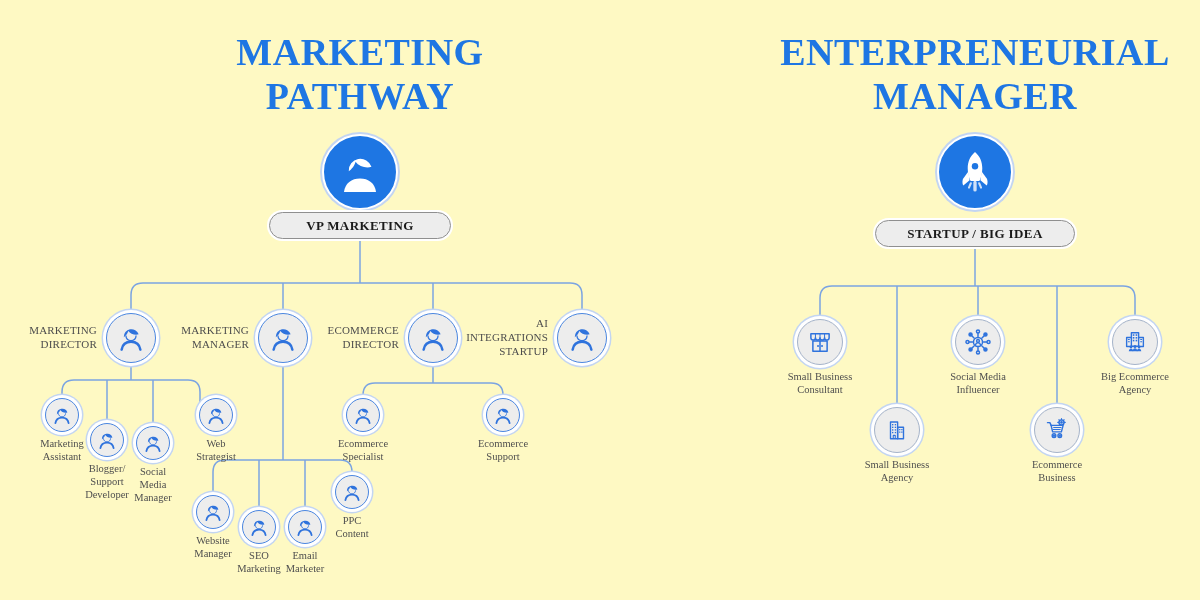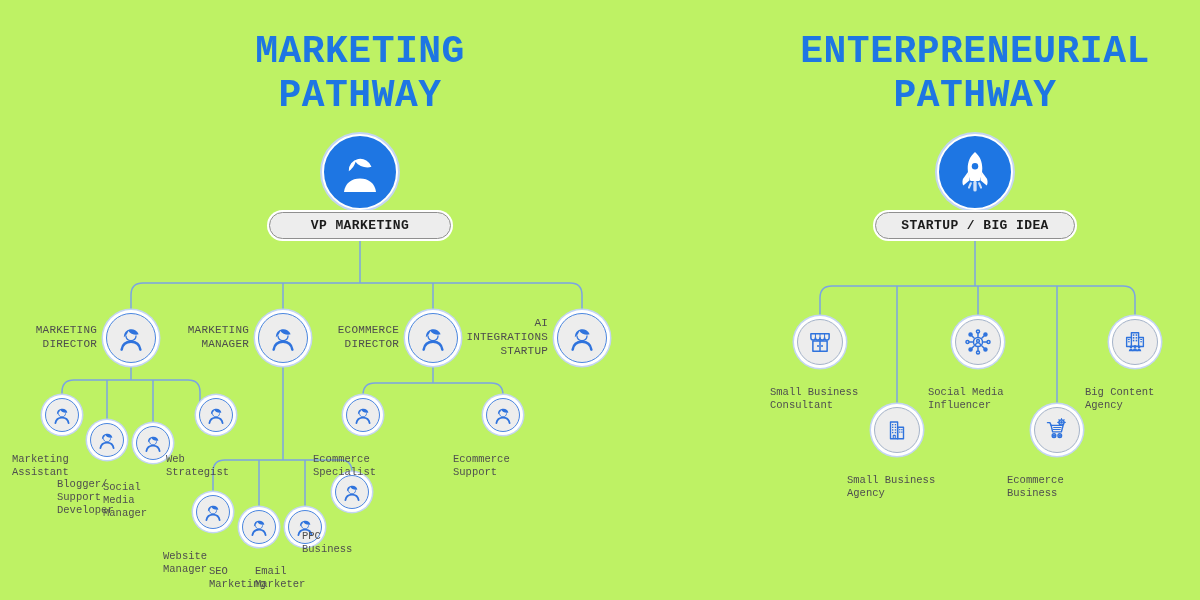--- a/index.html
+++ b/index.html
@@ -7,9 +7,9 @@
   .canvas {
     position: relative;
     width: 1200px; height: 600px;
-    background: #bef264;
+    background: #fef9c3;
     overflow: hidden;
-    font-family: Liberation Mono, monospace;
+    font-family: Liberation Serif, serif;
   }
   .wires { position:absolute; left:0; top:0; width:1200px; height:600px; }
   .wires path { stroke: var(--line-blue, #7ba4e2); stroke-width: 1.5; fill: none; }

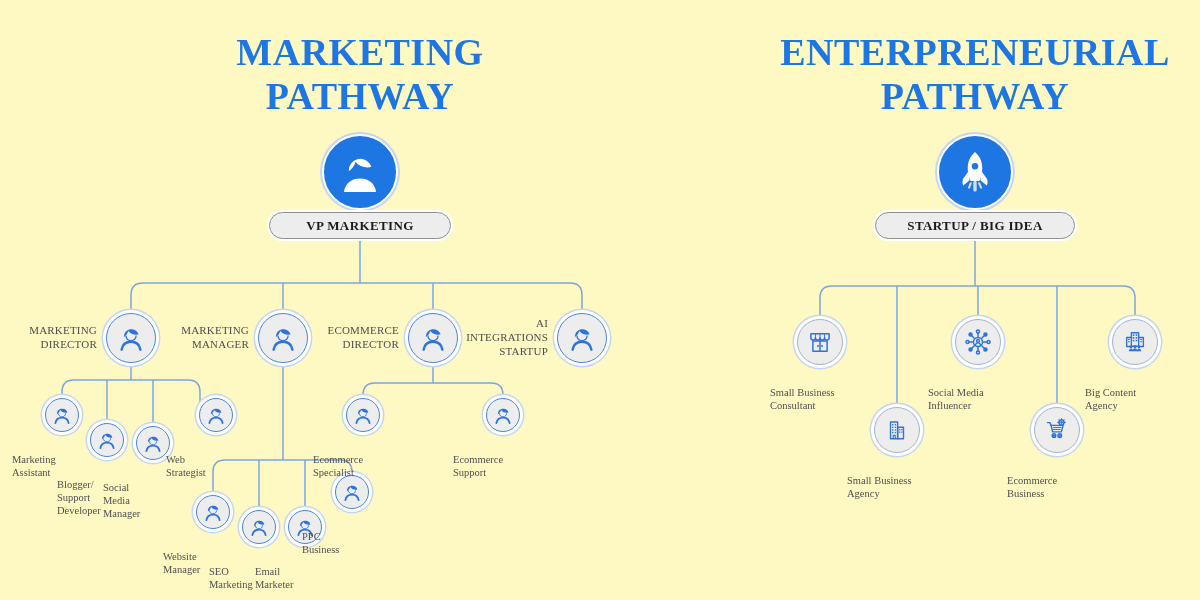--- a/index.html
+++ b/index.html
@@ -218,7 +218,7 @@
   <div class="title" style="left:160px; top:30px; width:400px;">MARKETING
 PATHWAY</div>
   <div class="title" style="left:775px; top:30px; width:400px;">ENTERPRENEURIAL
-PATHWAY</div>
+MANAGER</div>
 
   <div class="node" style="left:322px; top:134px;">
     <div class="bigdisc">

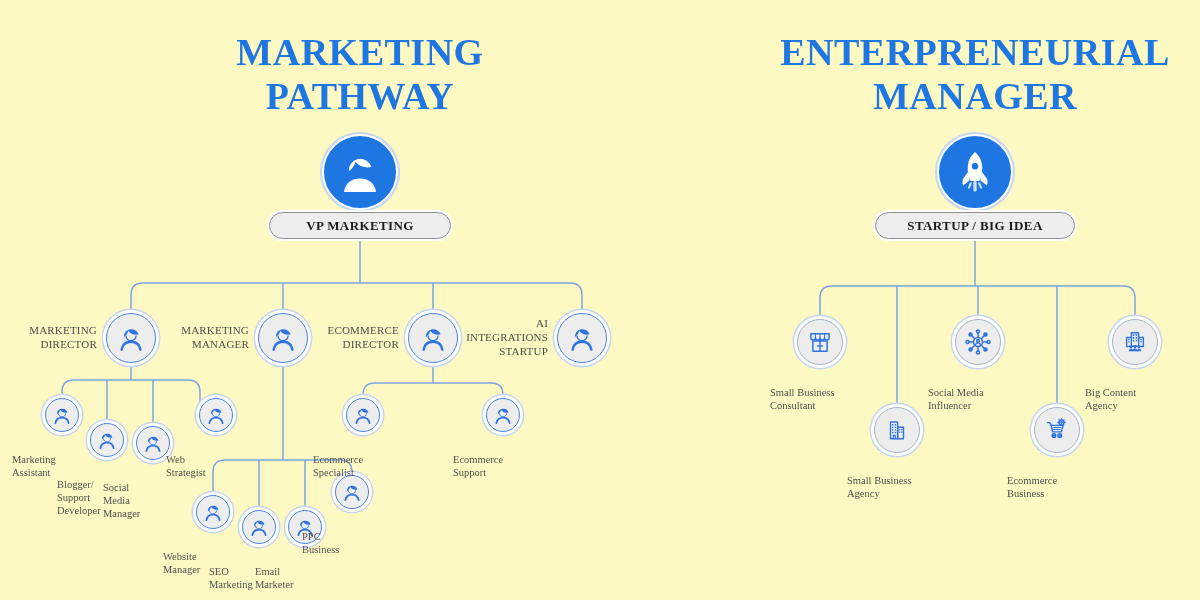--- a/index.html
+++ b/index.html
@@ -236,7 +236,7 @@
         </svg>
     </div>
   </div>
-  <div class="pill" style="left:875px; top:212px; width:200px;text-align:center;">STARTUP / BIG IDEA</div>
+  <div class="pill" style="left:875px; top:220px; width:200px;text-align:center;">STARTUP / BIG IDEA</div>
 
   <div class="node" style="left:106px; top:313px;">
     <div class="disc d50">

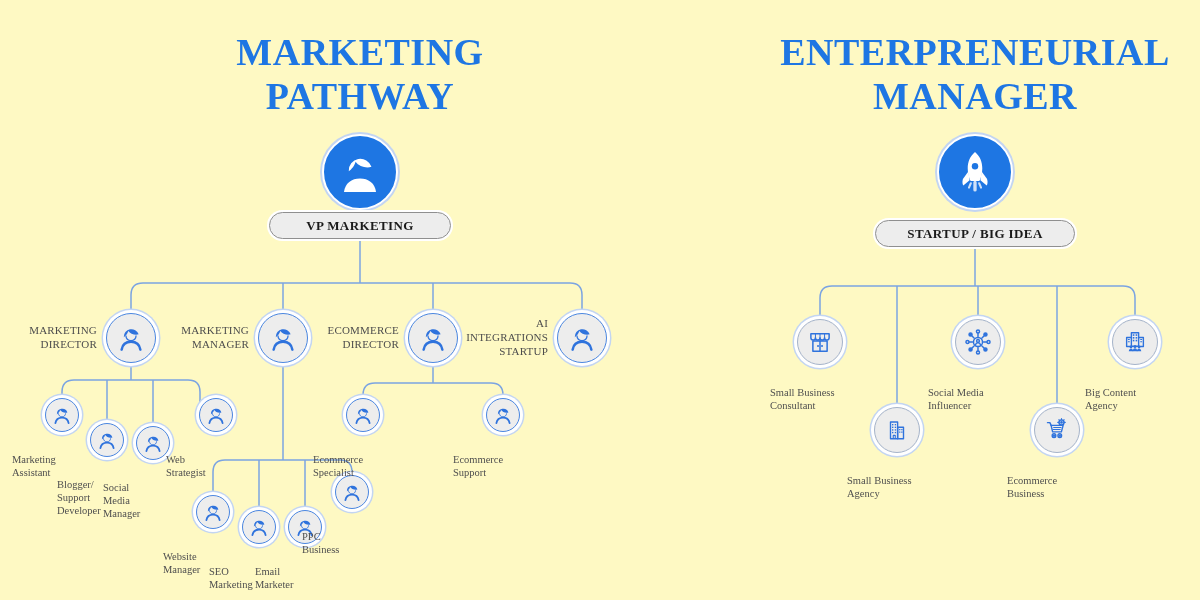--- a/index.html
+++ b/index.html
@@ -68,9 +68,9 @@
     white-space: pre-line;
   }
   .below {
-    top: 100%; margin-top: 21px;
+    top: 100%; margin-top: 5px;
     left: 50%; transform: translateX(-50%);
-    text-align: left; width: 100px;
+    text-align: center; width: 100px;
   }
   .left-of {
     right: 100%; margin-right: 9px;

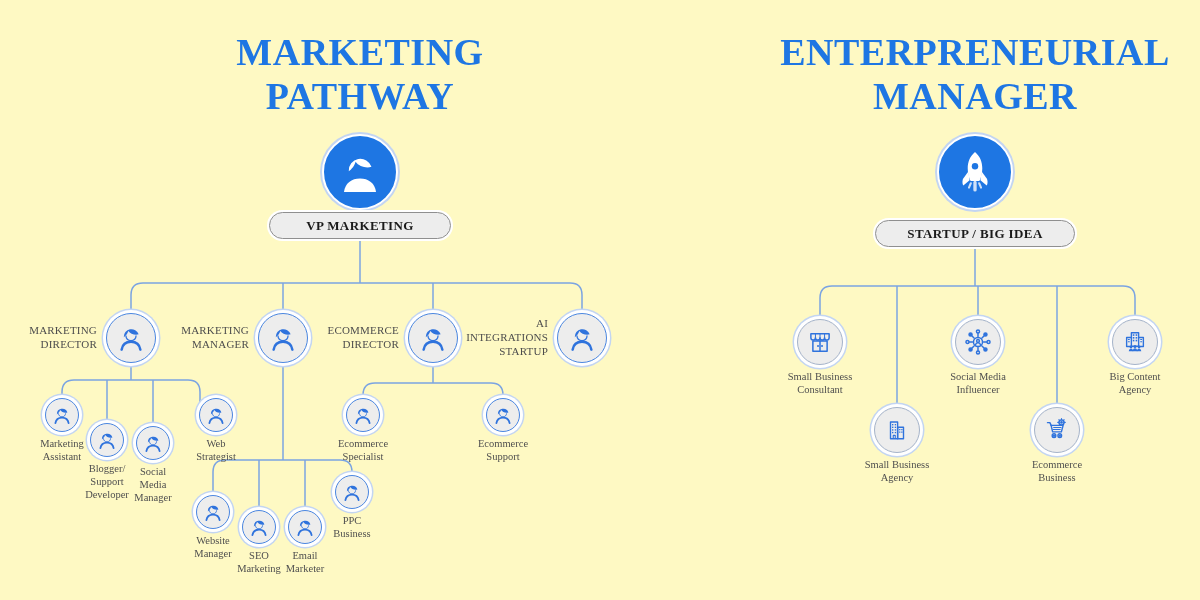--- a/index.html
+++ b/index.html
@@ -395,7 +395,7 @@
           <use href="#sym-bigbiz"></use>
         </svg>
     </div>
-    <div class="lbl below">Big Content
+    <div class="lbl below">Big Ecommerce
 Agency</div>
   </div>
   <div class="node" style="left:874px; top:407px;">

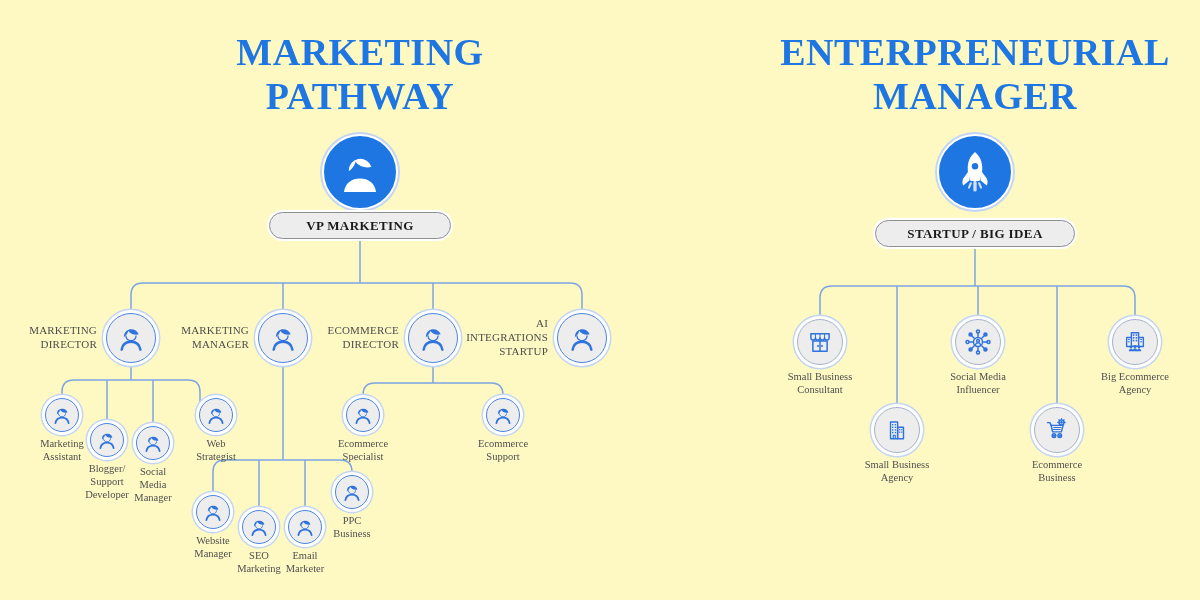--- a/index.html
+++ b/index.html
@@ -349,7 +349,7 @@
         </svg>
     </div>
     <div class="lbl below">PPC
-Business</div>
+Content</div>
   </div>
 
   <div class="node" style="left:346px; top:398px;">

